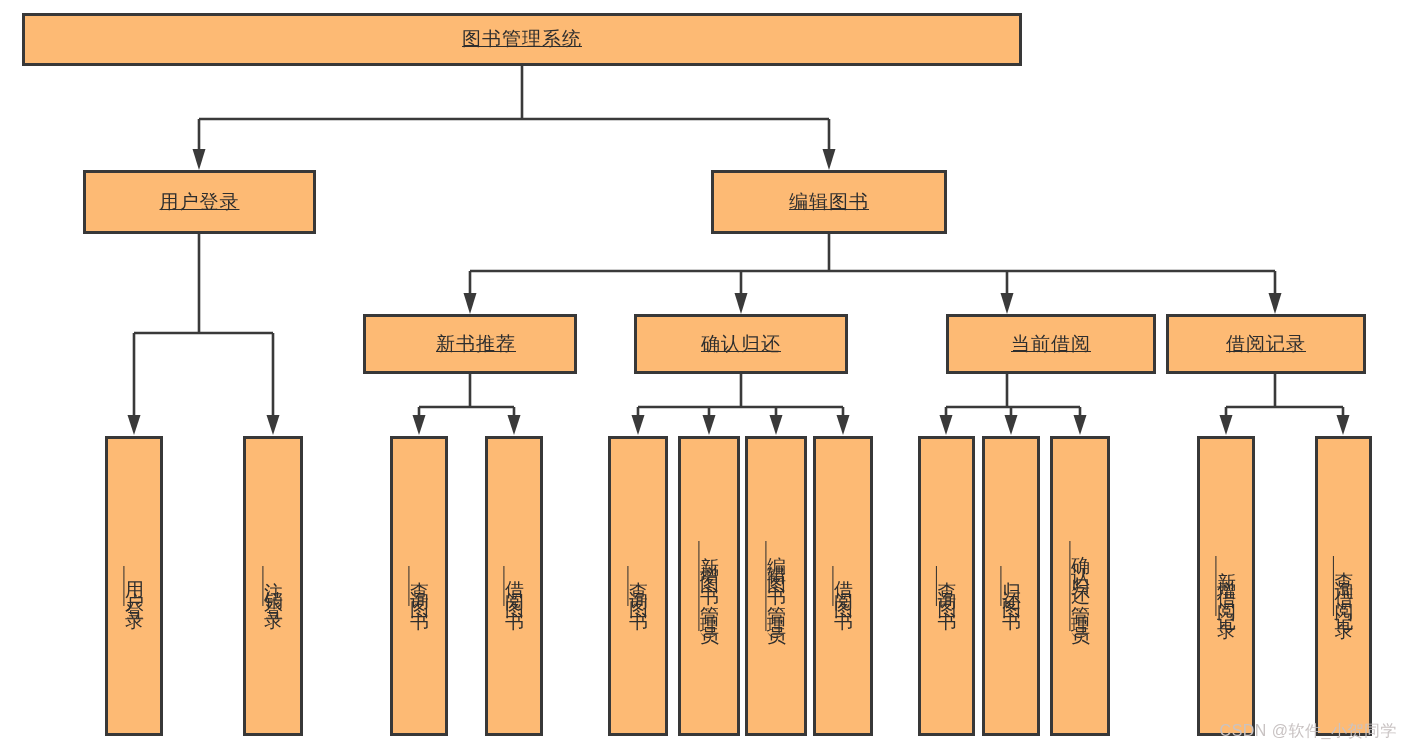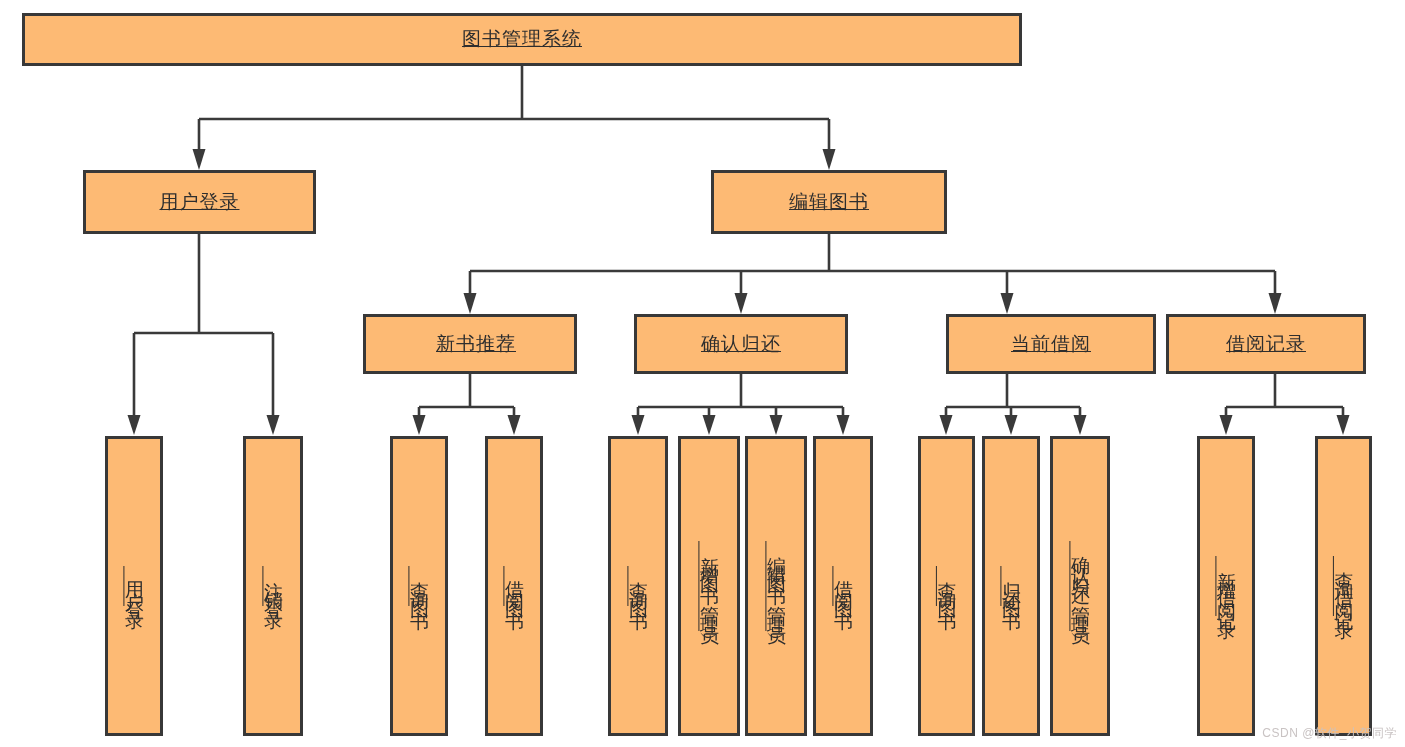--- a/index.html
+++ b/index.html
@@ -36,7 +36,7 @@
   .watermark{
     position:absolute;
     right:8px;bottom:5px;
-    font-size:12px;
+    font-size:16px;
     color:#c9c3c3;
     letter-spacing:0.5px;
     white-space:nowrap;

